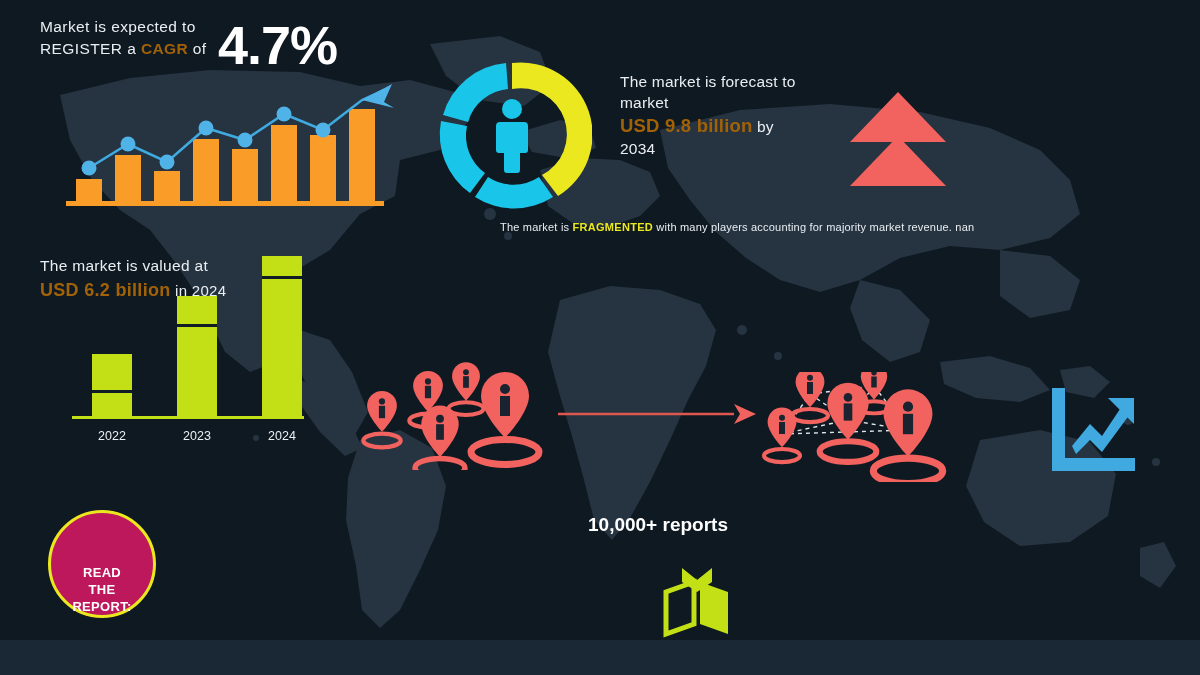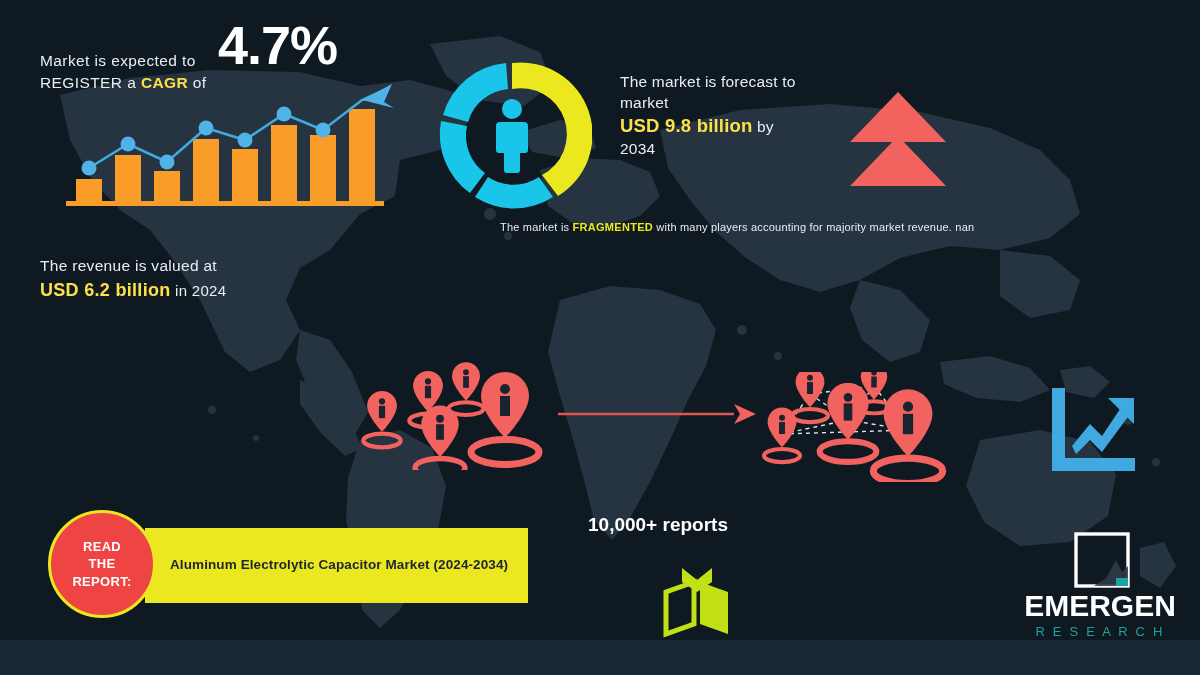--- a/index.html
+++ b/index.html
@@ -18,7 +18,7 @@
   .light { color:#e9eef2; font-weight:400; }
   .bold  { color:#fde047; font-weight:700; }
 
-  #cagr-text { left:40px; top:16px; width:210px; line-height:1.42; font-size:15.5px; letter-spacing:.4px;margin-top:34px; }
+  #cagr-text { left:40px; top:16px; width:210px; line-height:1.42; font-size:15.5px; letter-spacing:.4px; }
   #cagr-value { left:218px; top:14px; font-size:54px; font-weight:700; letter-spacing:-1px; color:#fff; }
 
   #forecast-text { left:620px; top:72px; width:215px; line-height:1.35; font-size:15.5px; letter-spacing:.2px; }

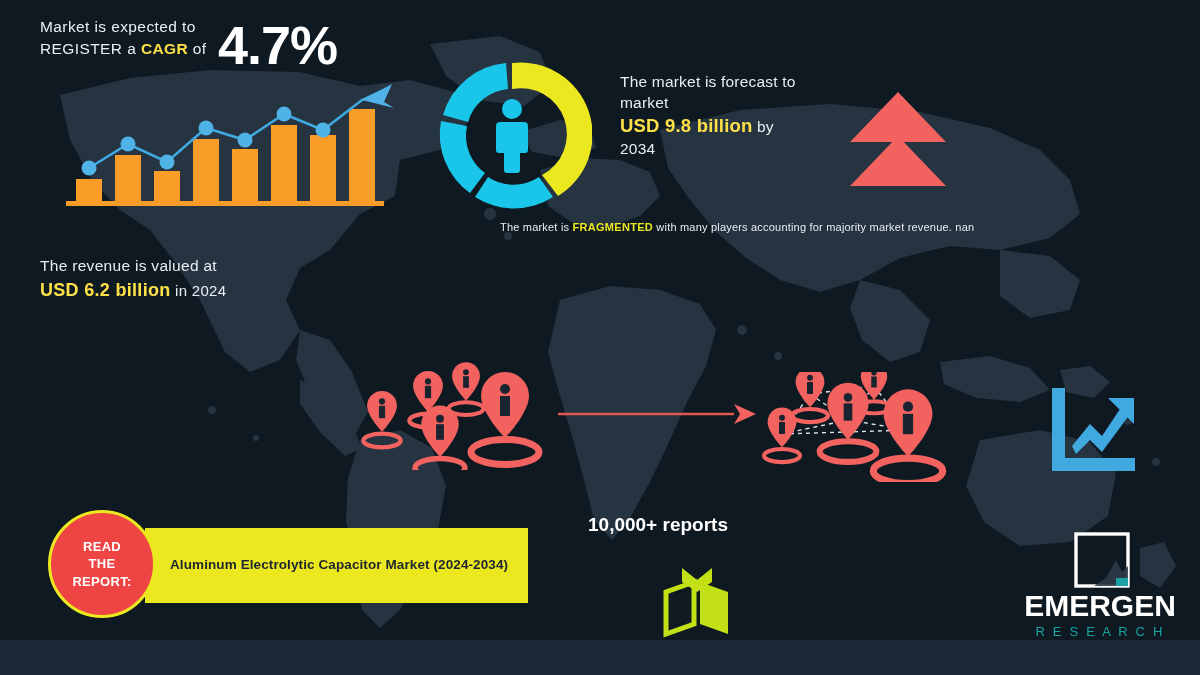--- a/index.html
+++ b/index.html
@@ -16,7 +16,7 @@
   
   .txt { position:absolute; }
   .light { color:#e9eef2; font-weight:400; }
-  .bold  { color:#fde047; font-weight:700; }
+  .bold  { color:#a16207; font-weight:700; }
 
   #cagr-text { left:40px; top:16px; width:210px; line-height:1.42; font-size:15.5px; letter-spacing:.4px; }
   #cagr-value { left:218px; top:14px; font-size:54px; font-weight:700; letter-spacing:-1px; color:#fff; }

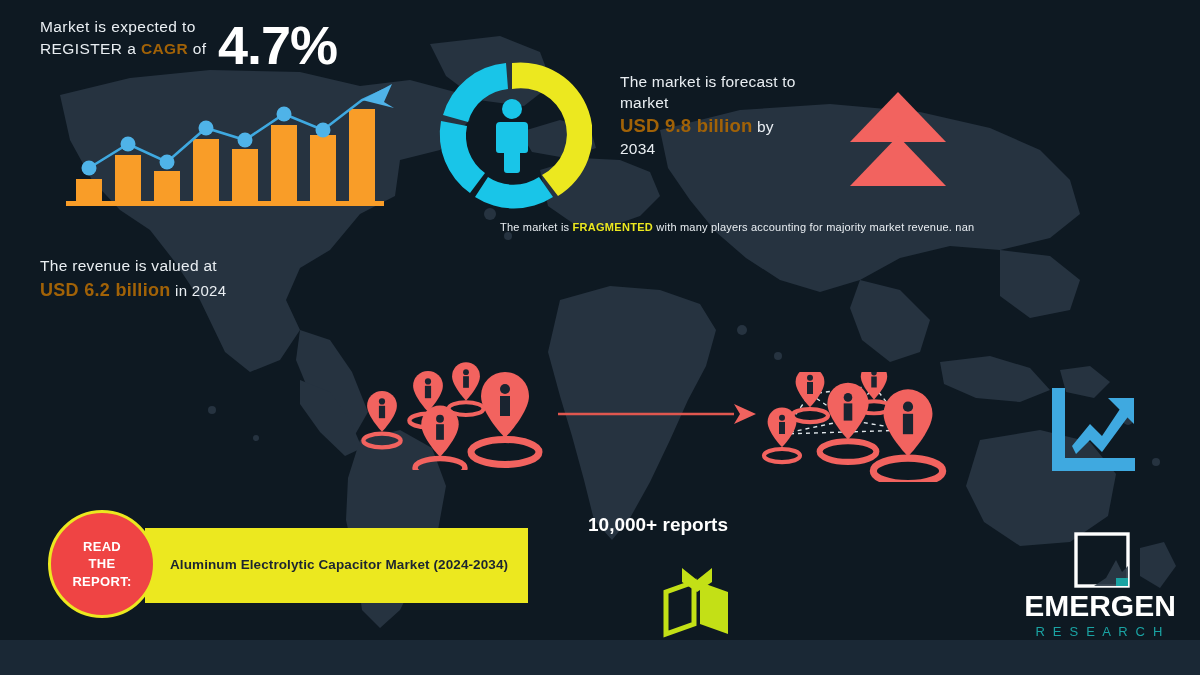--- a/index.html
+++ b/index.html
@@ -176,7 +176,7 @@
   </div>
 
   <div class="txt light" id="valued-text">
-    <span>The revenue is valued at</span><br>
+    <span>The market is valued at</span><br>
     <span class="big bold">USD 6.2 billion</span><span class="suffix"> in 2024</span>
   </div>
 

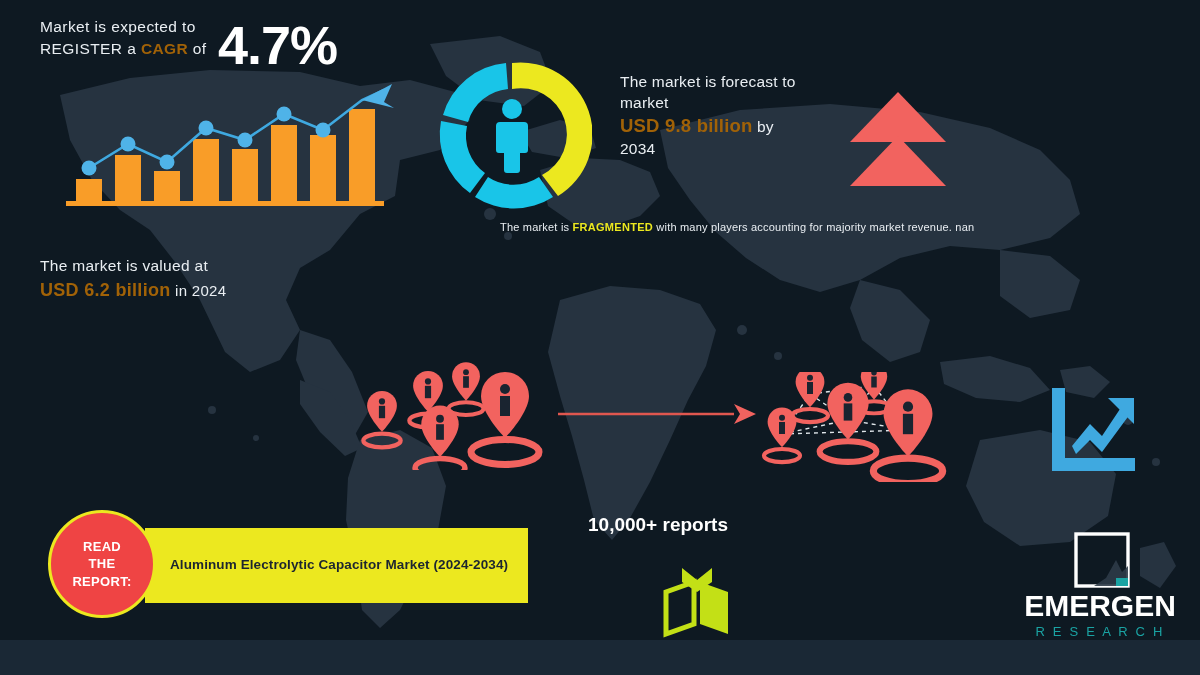--- a/index.html
+++ b/index.html
@@ -180,6 +180,21 @@
     <span class="big bold">USD 6.2 billion</span><span class="suffix"> in 2024</span>
   </div>
 
+  <div id="lime-chart">
+    <div class="baseline"></div>
+    <div class="bar" style="left:20px; width:40px; height:62px;">
+      <div class="sep" style="top:36px;"></div>
+    </div>
+    <div class="bar" style="left:105px; width:40px; height:120px;">
+      <div class="sep" style="top:28px;"></div>
+    </div>
+    <div class="bar" style="left:190px; width:40px; height:160px;">
+      <div class="sep" style="top:20px;"></div>
+    </div>
+    <div class="yr" style="left:10px;">2022</div>
+    <div class="yr" style="left:95px;">2023</div>
+    <div class="yr" style="left:180px;">2024</div>
+  </div>
 
   <svg style="position:absolute;left:350px;top:360px;" width="210" height="110" viewBox="0 0 210 110">
     <g fill="#f2635f">

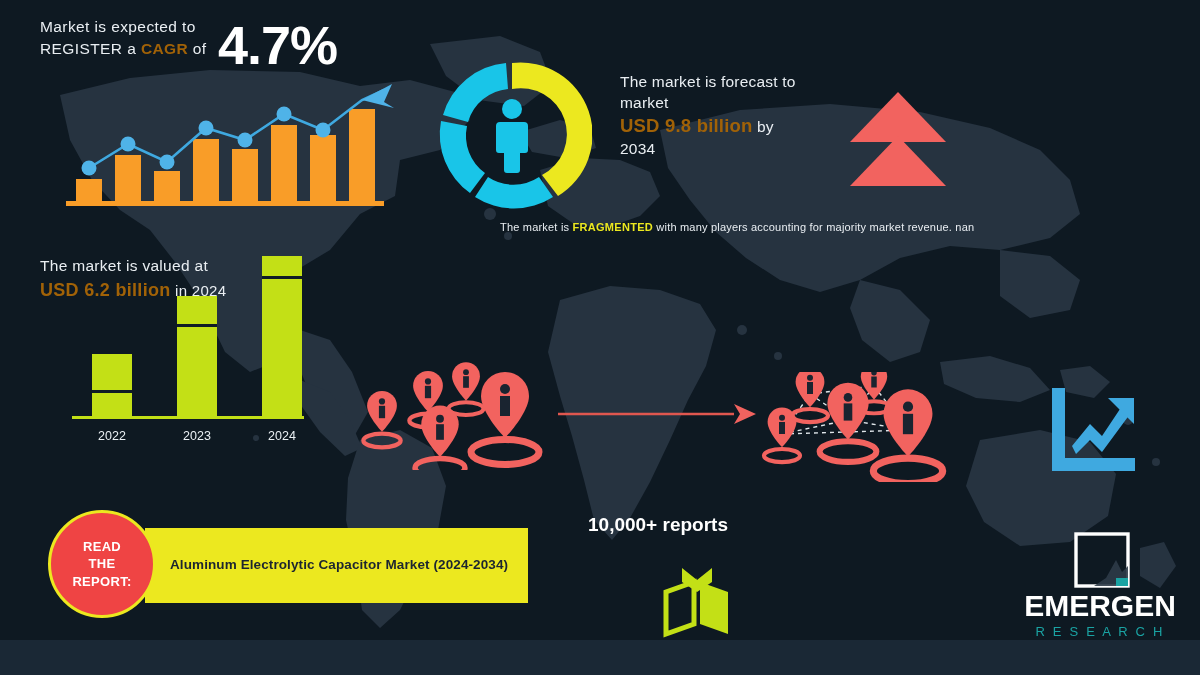--- a/index.html
+++ b/index.html
@@ -40,8 +40,8 @@
   #banner-label { color:#1c2530; font-size:13.5px; font-weight:700; line-height:1.38;
                   padding-left:25px; padding-right:12px; letter-spacing:.1px; }
   #read-circle { position:absolute; left:48px; top:510px; width:108px; height:108px;
-                 border-radius:50%; background:#ef4444; border:3px solid #ece81f;
-                 display:flex; align-items:center; justify-content:center; }
+                 border-radius:50%; background:#be185d; border:3px solid #ece81f;
+                 display:flex; align-items:flex-end; justify-content:center; }
   #read-circle span { font-size:13px; font-weight:700; color:#fff; text-align:center;
                       line-height:1.32; letter-spacing:.3px; }
 

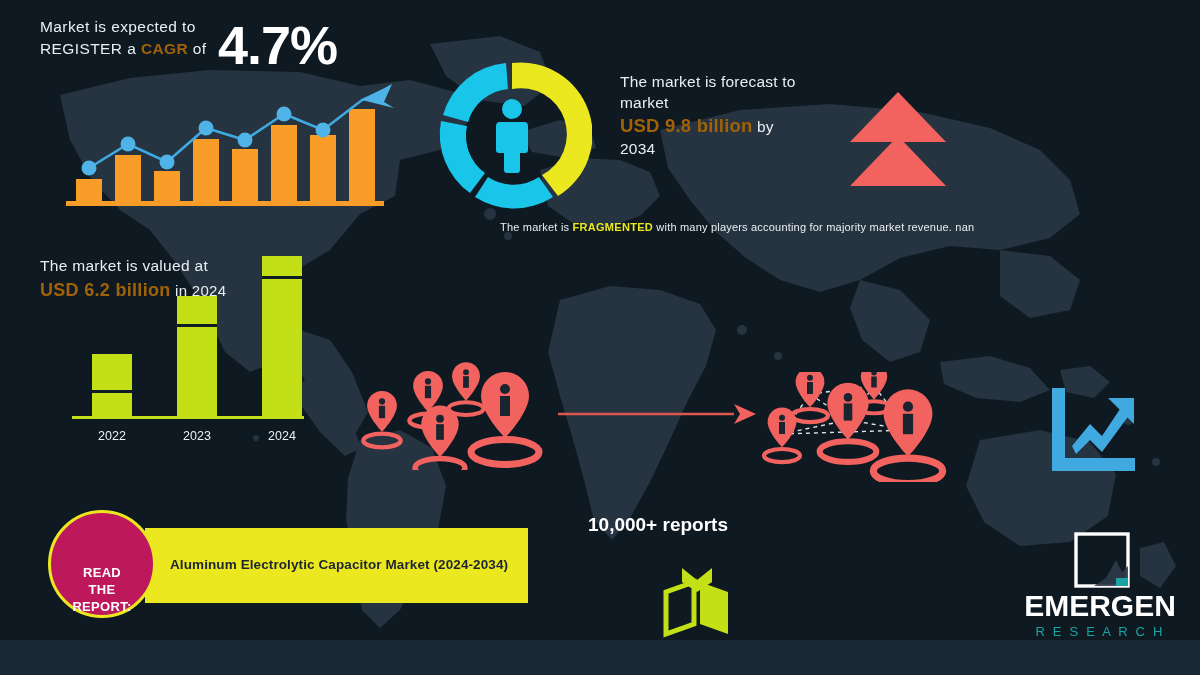--- a/index.html
+++ b/index.html
@@ -312,9 +312,6 @@
     <path fill="#3fa9e0" d="M62,12 h26 v26 l-9,-9 l-8,-8 Z"></path>
   </svg>
 
-  <div id="banner">
-    <div id="banner-label">Aluminum Electrolytic Capacitor Market (2024-2034)</div>
-  </div>
   <div id="read-circle">
     <span><span>READ</span><br><span>THE</span><br><span>REPORT:</span></span>
   </div>

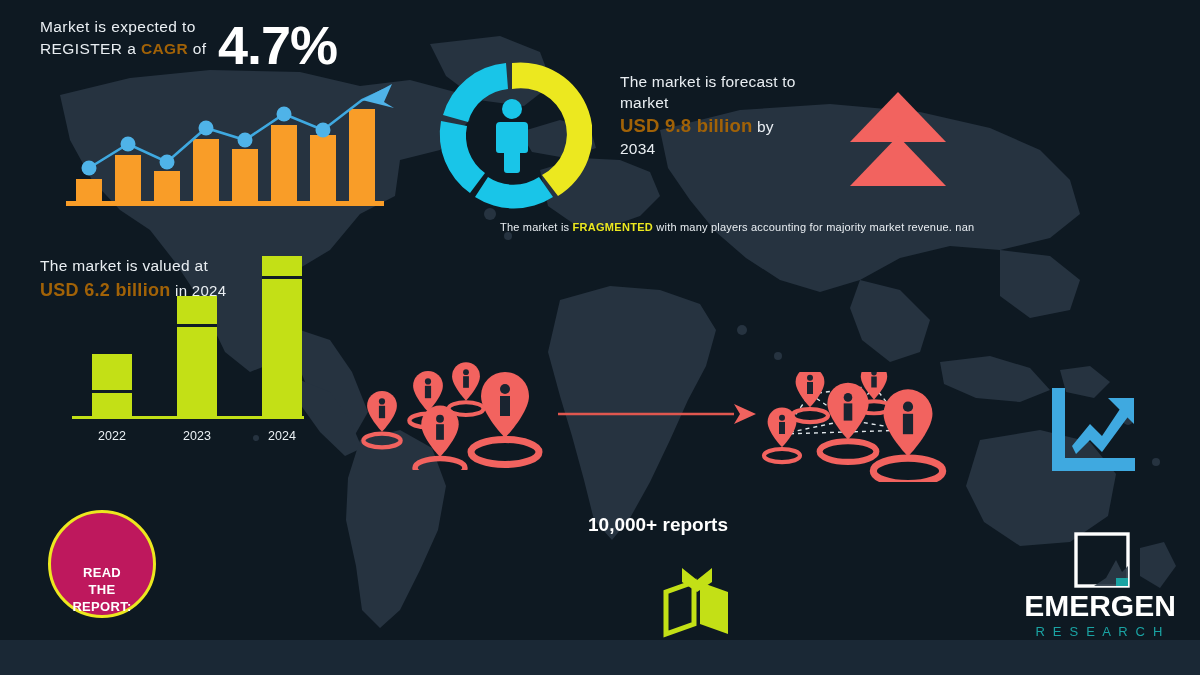--- a/index.html
+++ b/index.html
@@ -326,15 +326,6 @@
     <path fill="#c3e016" d="M24,6 L39,18 L54,6 L54,20 L39,30 L24,20 Z"></path>
   </svg>
 
-  <div class="logo-box" style="left:1020px; top:532px; width:160px; height:112px;">
-    <svg width="160" height="112" viewBox="0 0 160 112">
-      <rect x="56" y="2" width="52" height="52" fill="none" stroke="#ffffff" stroke-width="3.4"></rect>
-      <path d="M86,46 l10,-18 l6,12 l6,-6 v20 h-34 Z" fill="#2d3b48" opacity="0.9"></path>
-      <rect x="96" y="46" width="12" height="8" fill="#1aa3a3"></rect>
-      <text x="80" y="84" font-family="'Liberation Sans', sans-serif" font-size="30" font-weight="700" fill="#ffffff" text-anchor="middle">EMERGEN</text>
-      <text x="80" y="104" font-family="'Liberation Sans', sans-serif" font-size="13" letter-spacing="2.2" fill="#1aa3a3" text-anchor="middle">R E S E A R C H</text>
-    </svg>
-  </div>
 
 </div>
 

